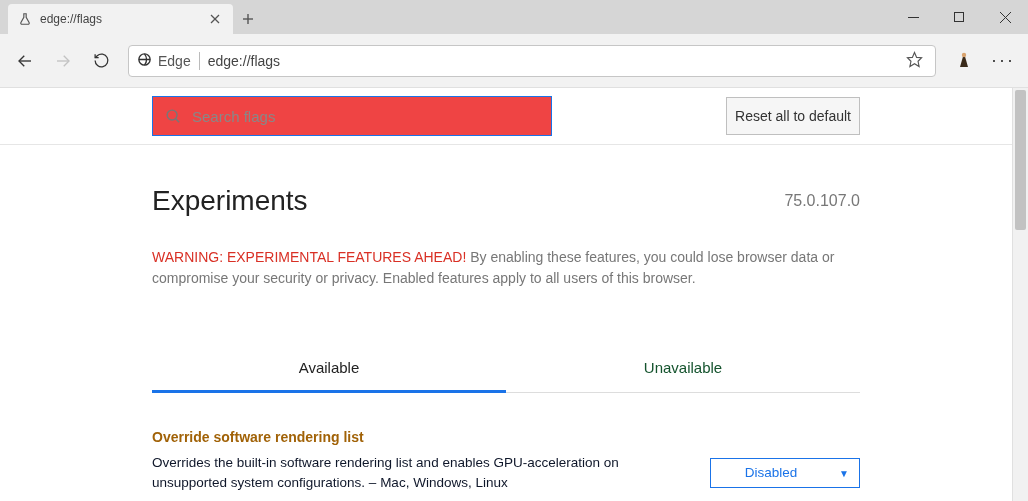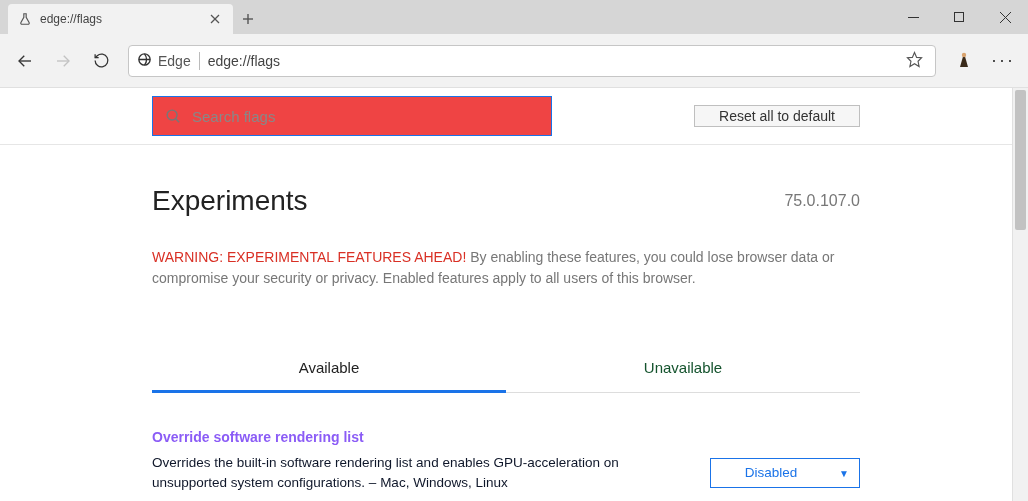--- a/index.html
+++ b/index.html
@@ -115,7 +115,7 @@
     .search-wrap input::placeholder { color:#888; }
     .reset-btn {
       margin-left:auto; margin-right: 152px;
-      height: 22px; padding: 0 24px;
+      height: 38px; padding: 0 8px;
       border:1px solid #bfbfbf; background:#f6f6f6;
       font-size:14px; color:#333; cursor:pointer;
     }

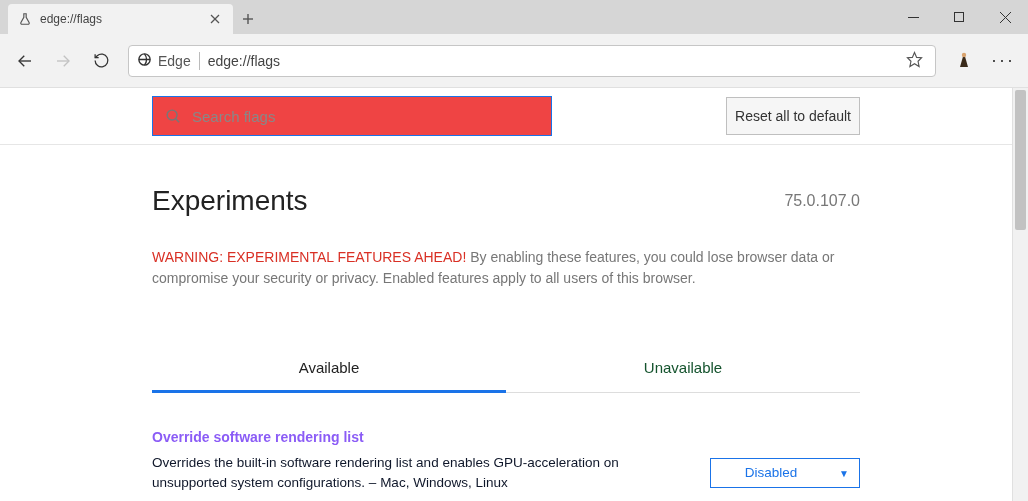--- a/index.html
+++ b/index.html
@@ -144,7 +144,7 @@
       margin-top: 36px; display:flex; gap: 30px;
     }
     .flag-text { flex:1; }
-    .flag-title { font-size:14px; font-weight:700; color:#8b5cf6; margin-bottom:8px; }
+    .flag-title { font-size:14px; font-weight:700; color:#a16207; margin-bottom:8px; }
     .flag-desc { font-size:13.5px; color:#0f172a; line-height:1.5; }
     .flag-hash {
       font-size:13px; color:#555; margin-top:8px;

